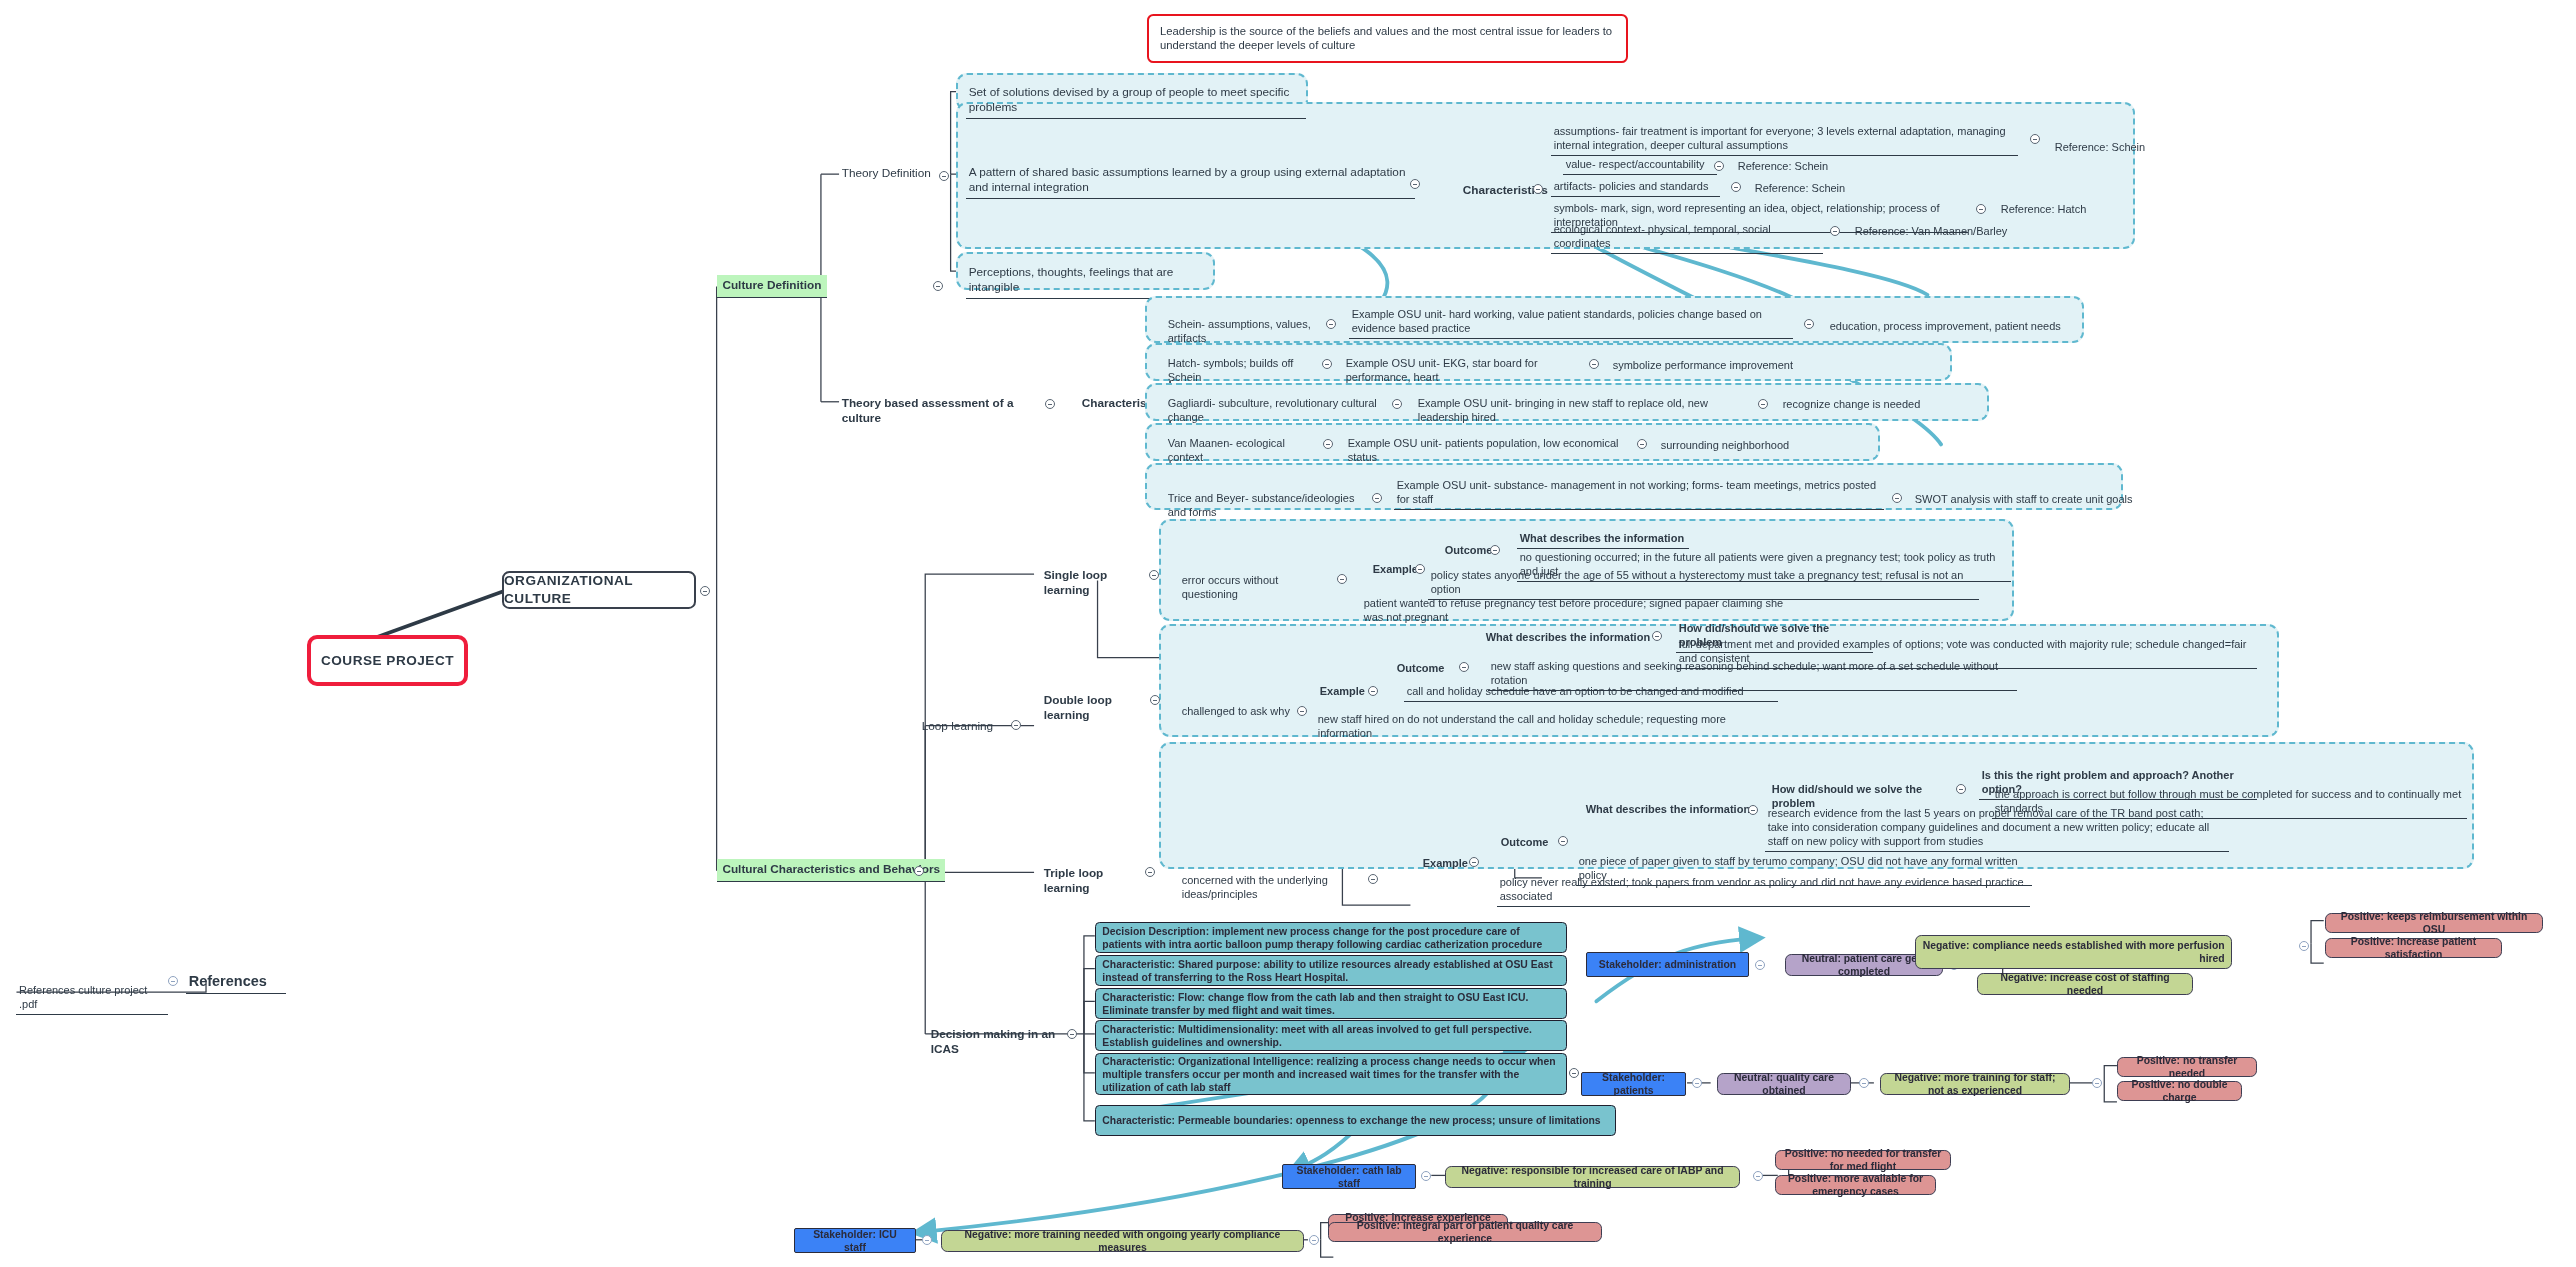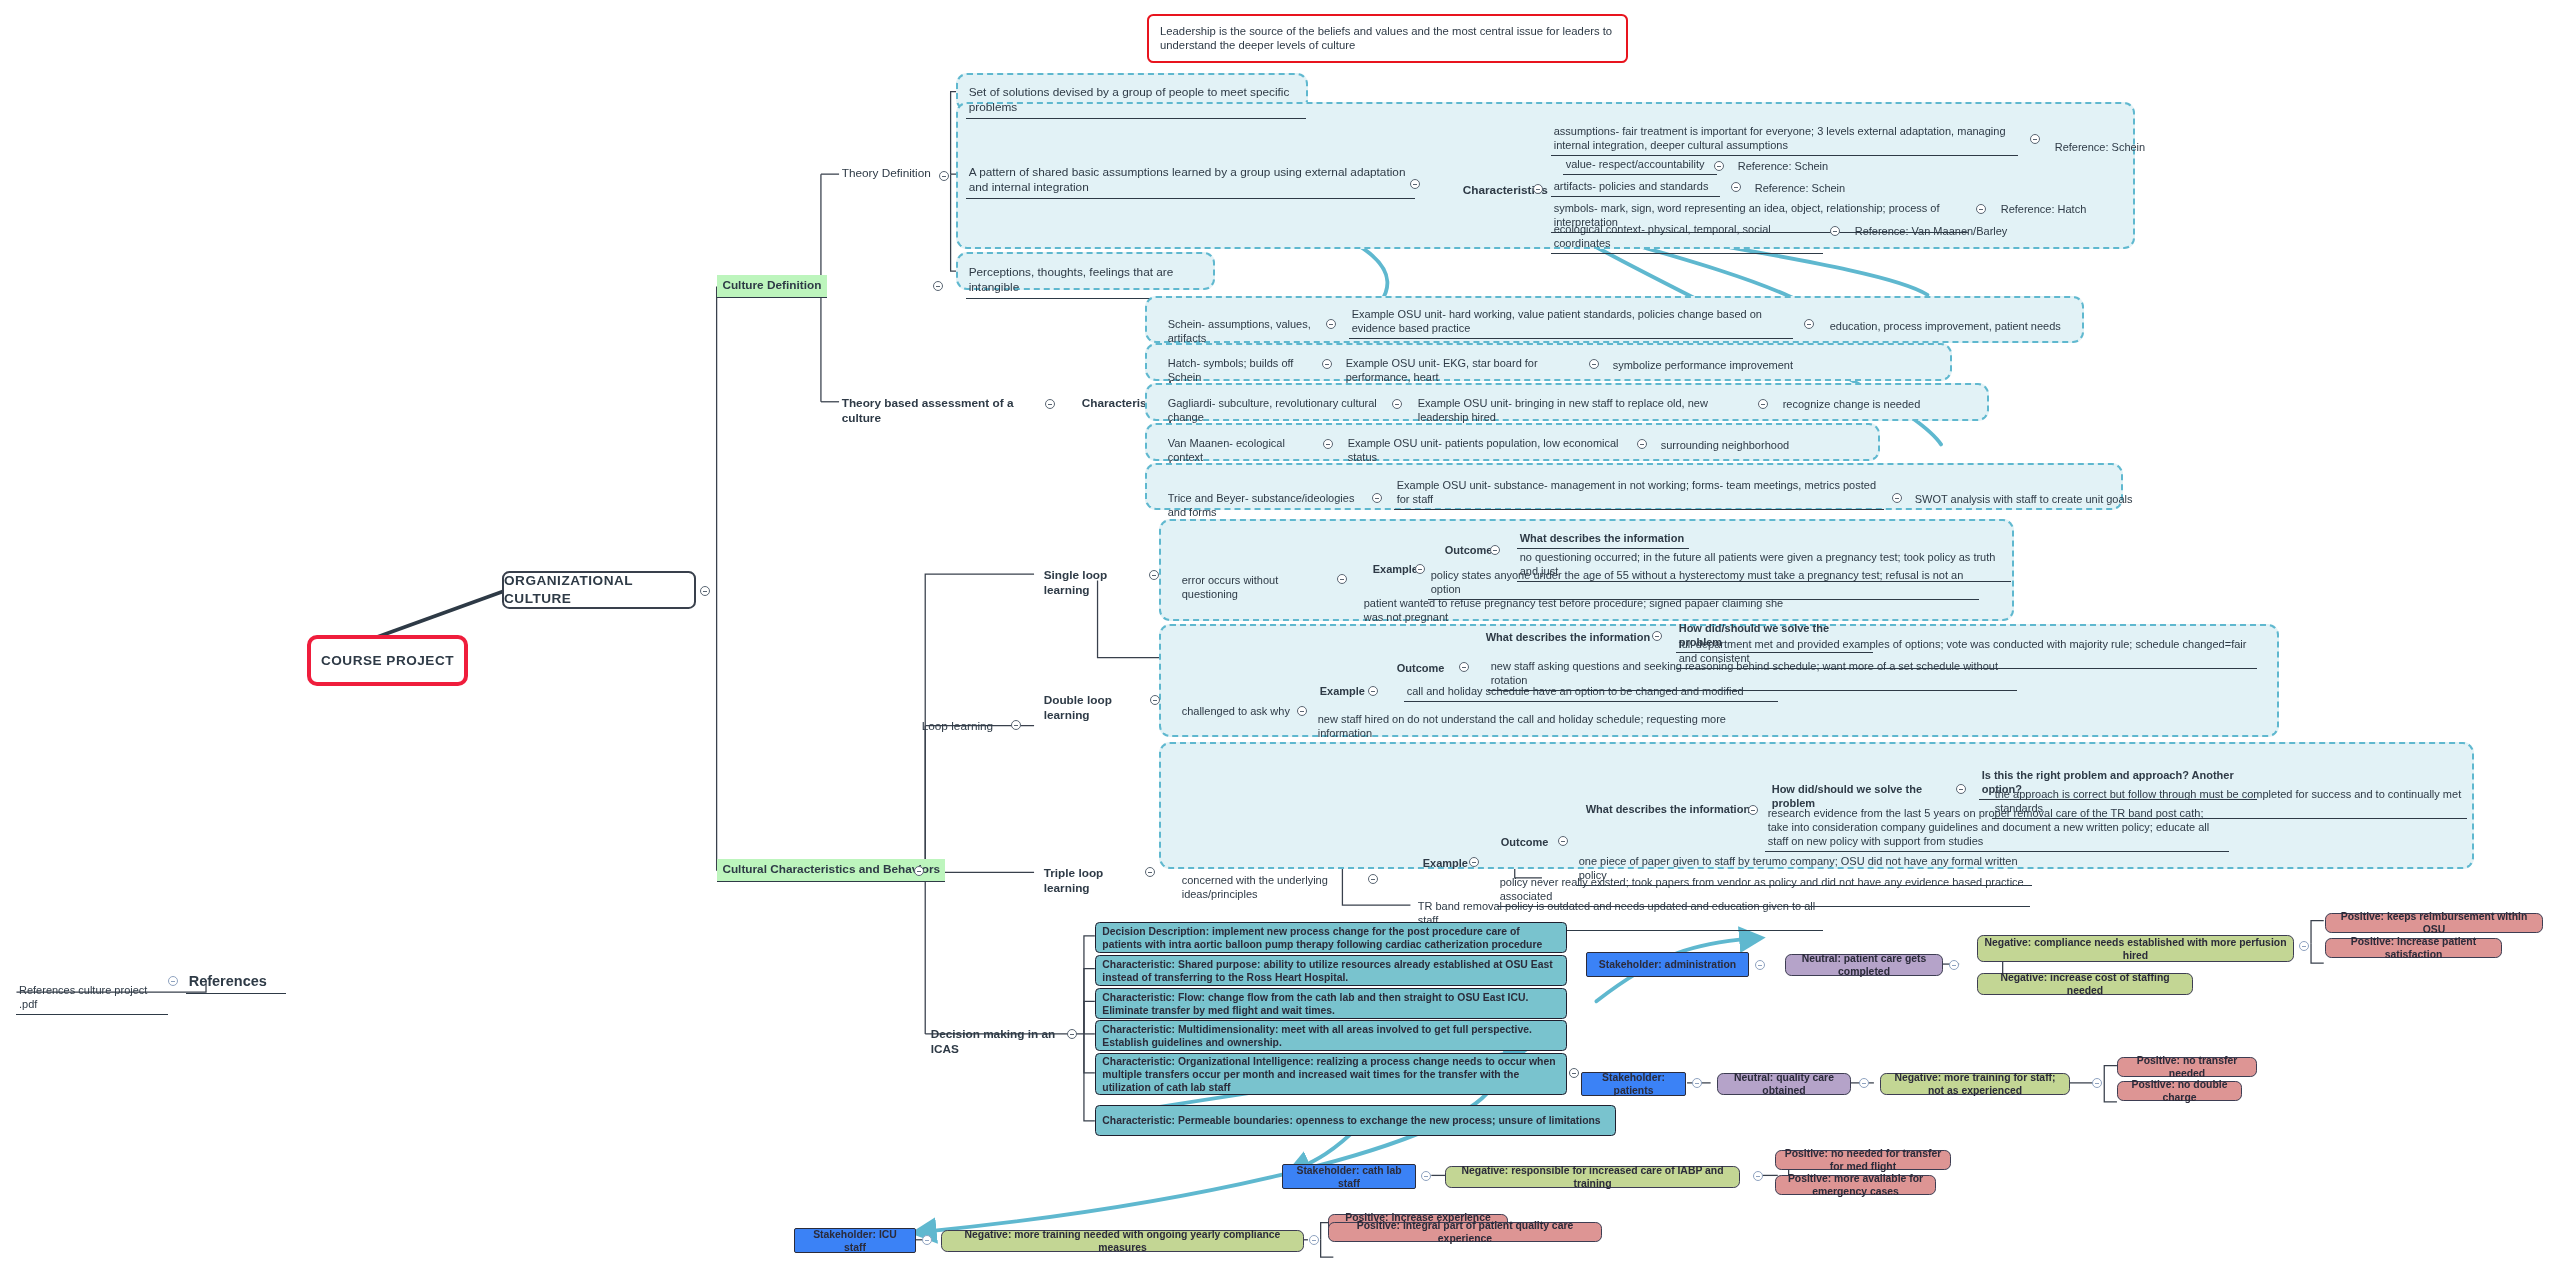--- a/index.html
+++ b/index.html
@@ -382,7 +382,6 @@
   <div class="node topic small" style="left:1765px; top:804px; width:464px;">research evidence from the last 5 years on proper removal care of the TR band post cath; take into consideration company guidelines and document a new written policy; educate all staff on new policy with support from studies</div>
   <div class="node topic small" style="left:1576px; top:852px; width:456px;">one piece of paper given to staff by terumo company; OSU did not have any formal written policy</div>
   <div class="node topic small" style="left:1497px; top:873px; width:533px;">policy never really existed; took papers from vendor as policy and did not have any evidence based practice associated</div>
-  <div class="node topic small" style="left:1415px; top:897px; width:408px;">TR band removal policy is outdated and needs updated and education given to all staff</div>
 
   <div class="node topic bold" style="left:928px; top:1025px; width:138px; border-bottom:none;">Decision making in an ICAS</div>
   <div class="toggle" style="left:1067px; top:1029px;"></div>

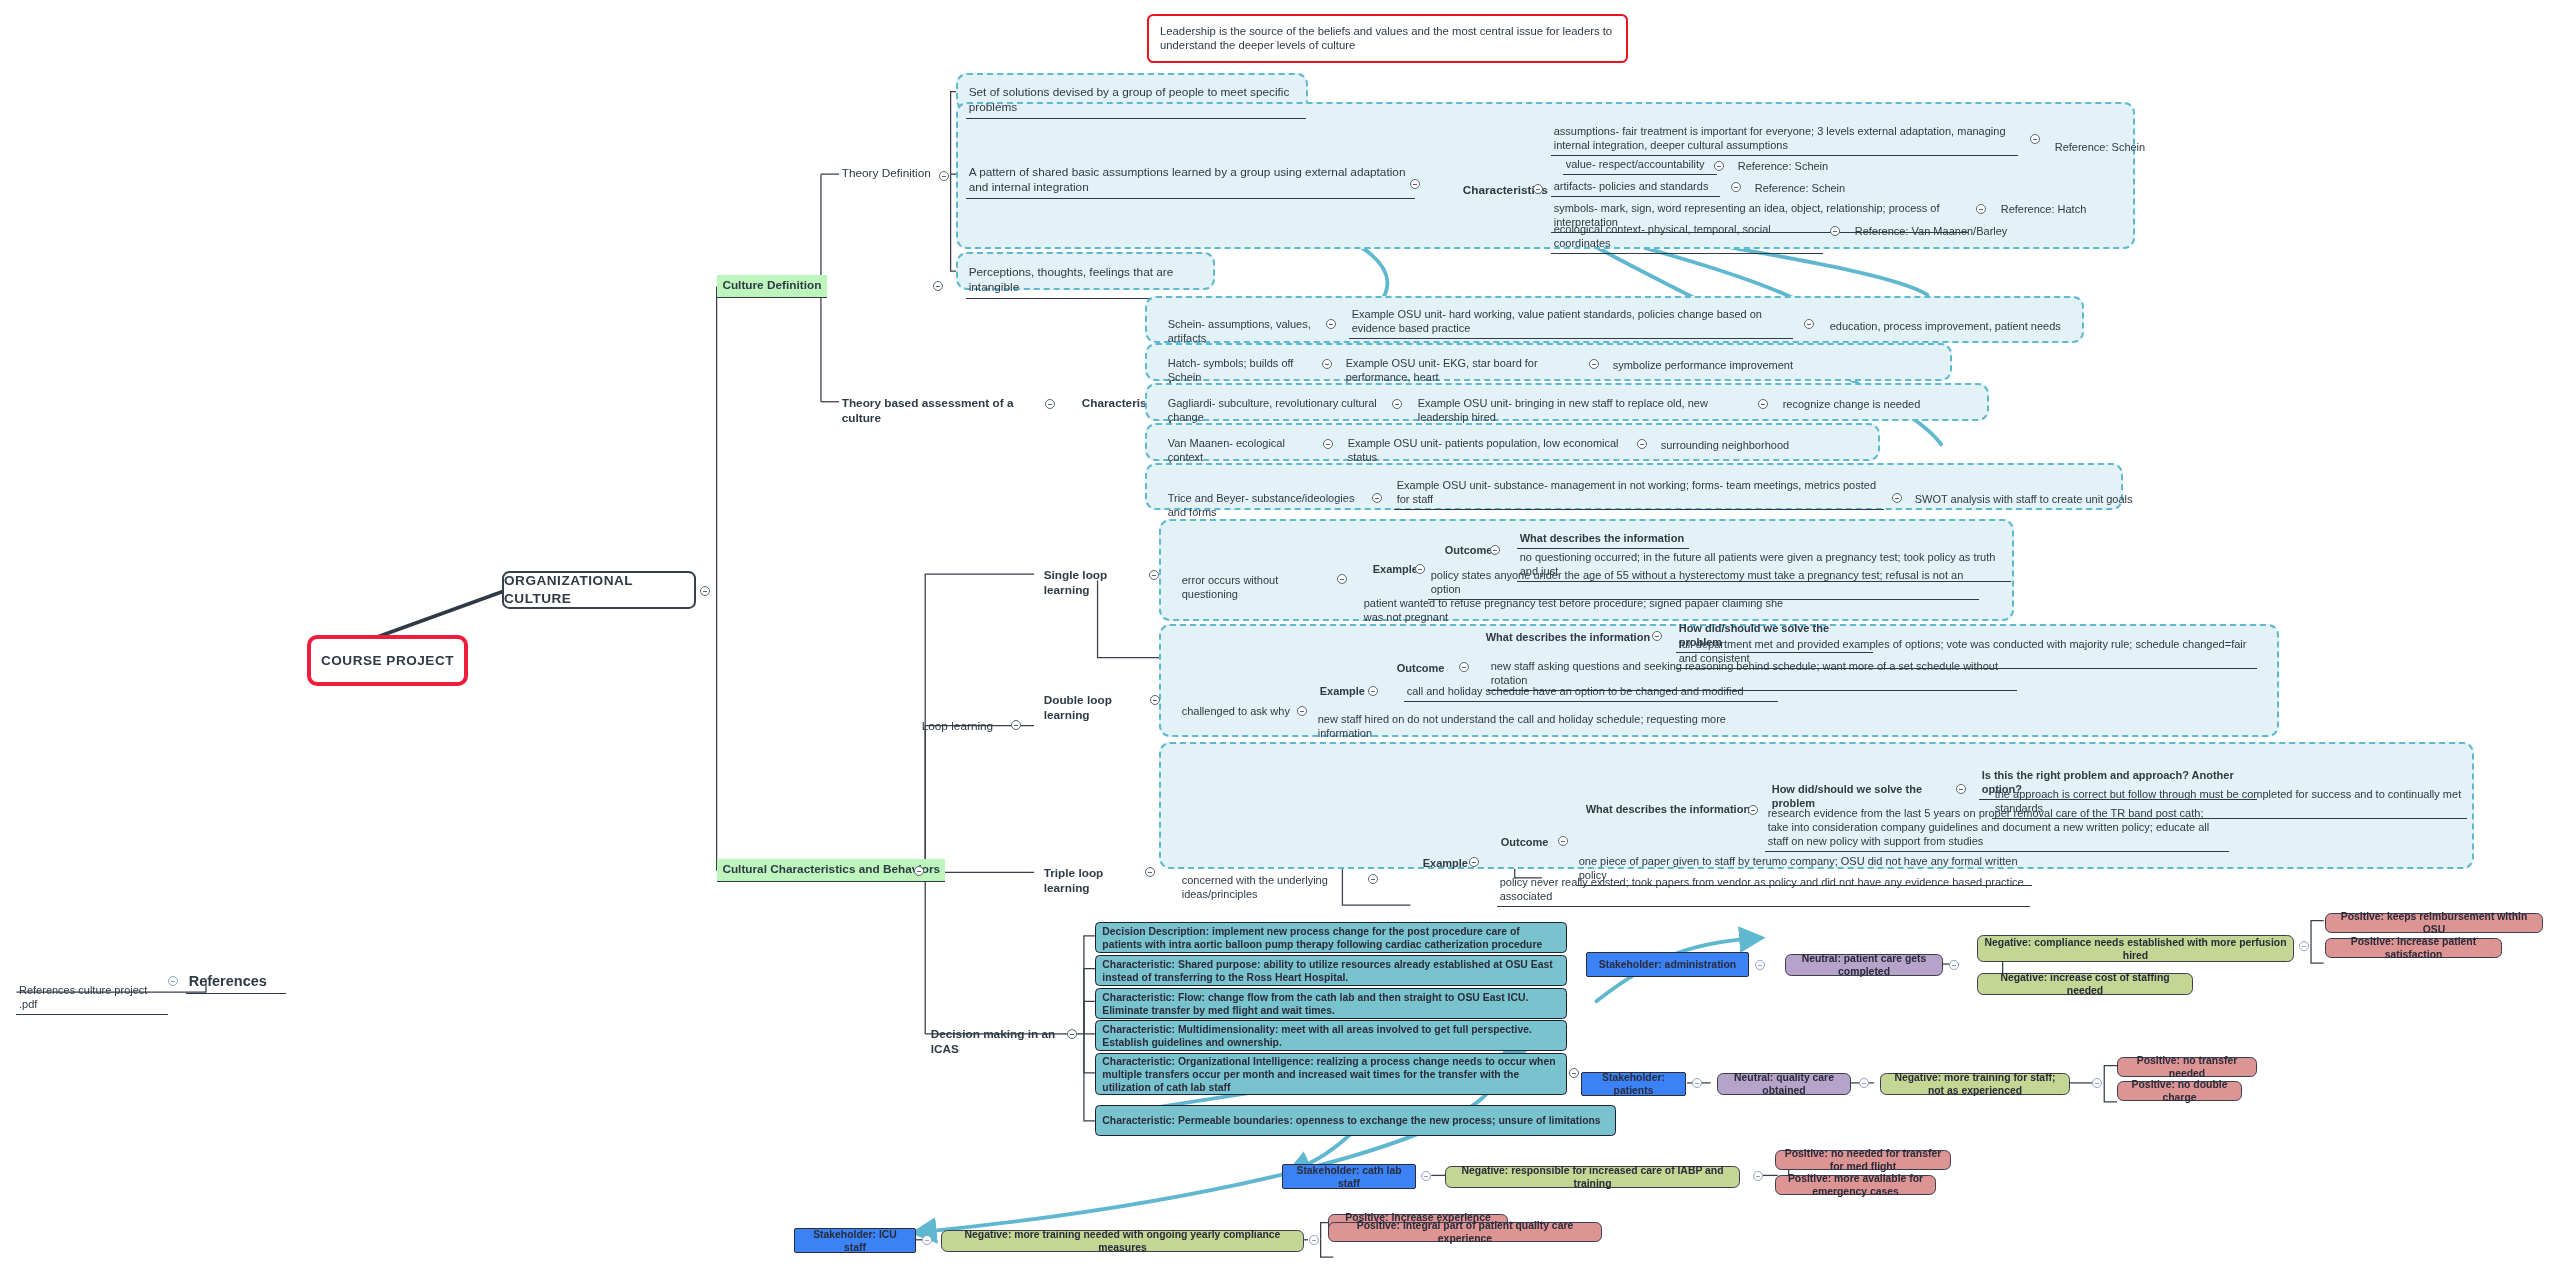--- a/index.html
+++ b/index.html
@@ -398,7 +398,7 @@
   <div class="toggle lt" style="left:1755px; top:960px;"></div>
   <div class="pill purple" style="left:1785px; top:954px; width:158px; height:22px;">Neutral: patient care gets completed</div>
   <div class="toggle lt" style="left:1949px; top:960px;"></div>
-  <div class="pill green" style="left:1977px; top:935px; width:317px; height:27px;">Negative: compliance needs established with more perfusion hired</div>
+  <div class="pill green" style="left:1915px; top:935px; width:317px; height:34px;text-align:right;">Negative: compliance needs established with more perfusion hired</div>
   <div class="toggle lt" style="left:2299px; top:941px;"></div>
   <div class="pill green" style="left:1977px; top:973px; width:216px; height:22px;">Negative: increase cost of staffing needed</div>
   <div class="pill red" style="left:2325px; top:913px; width:218px; height:20px;">Positive: keeps reimbursement within OSU</div>

